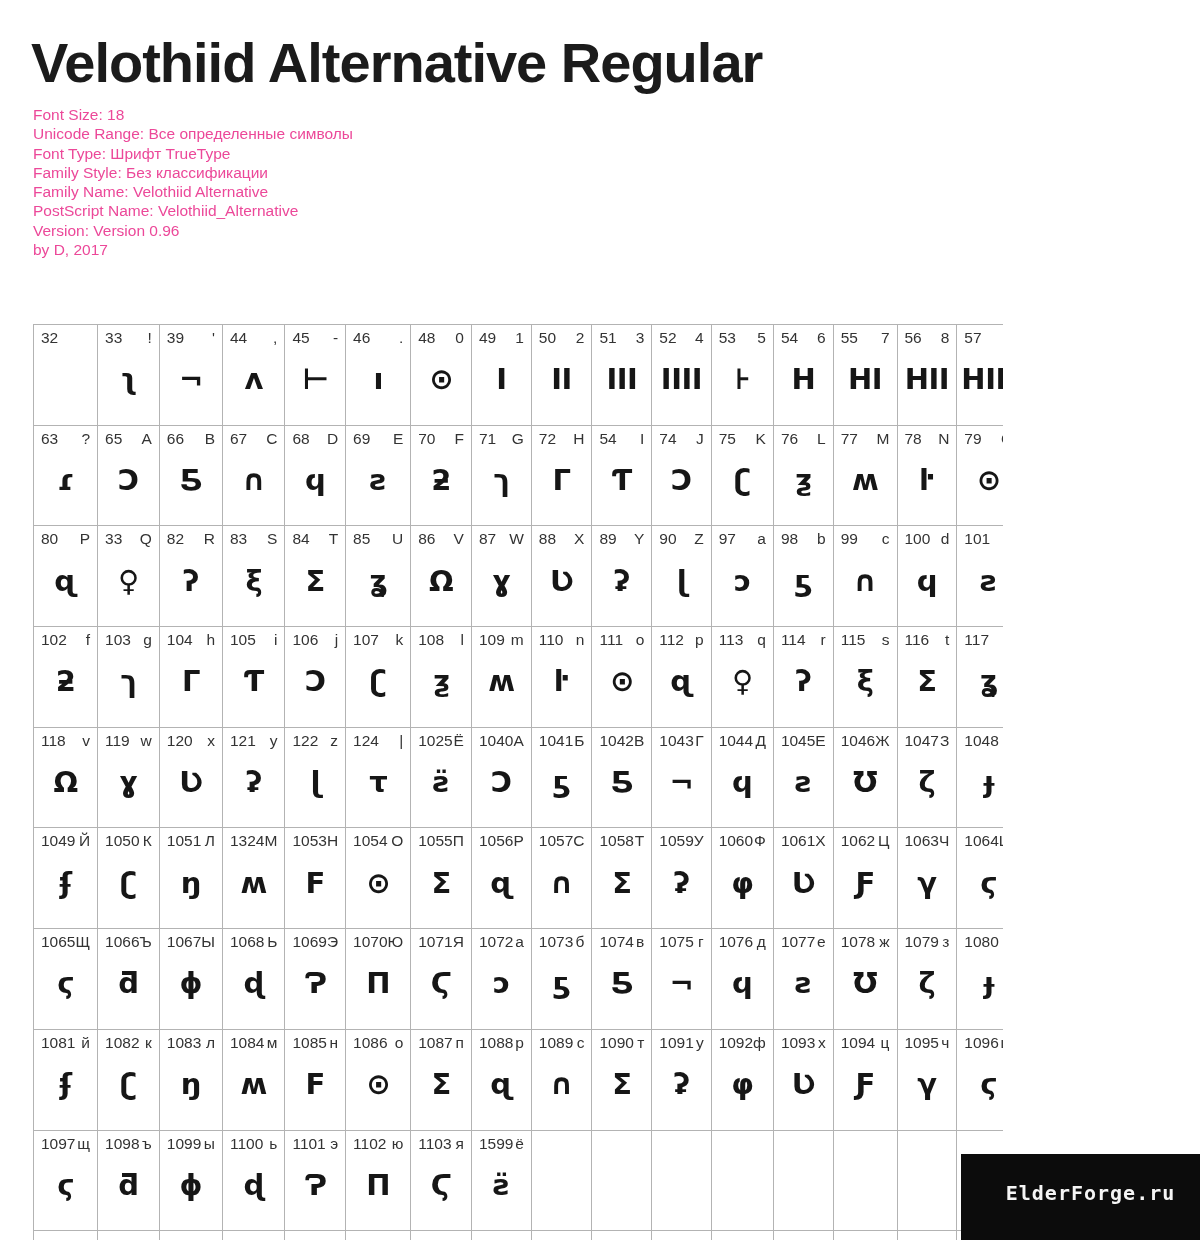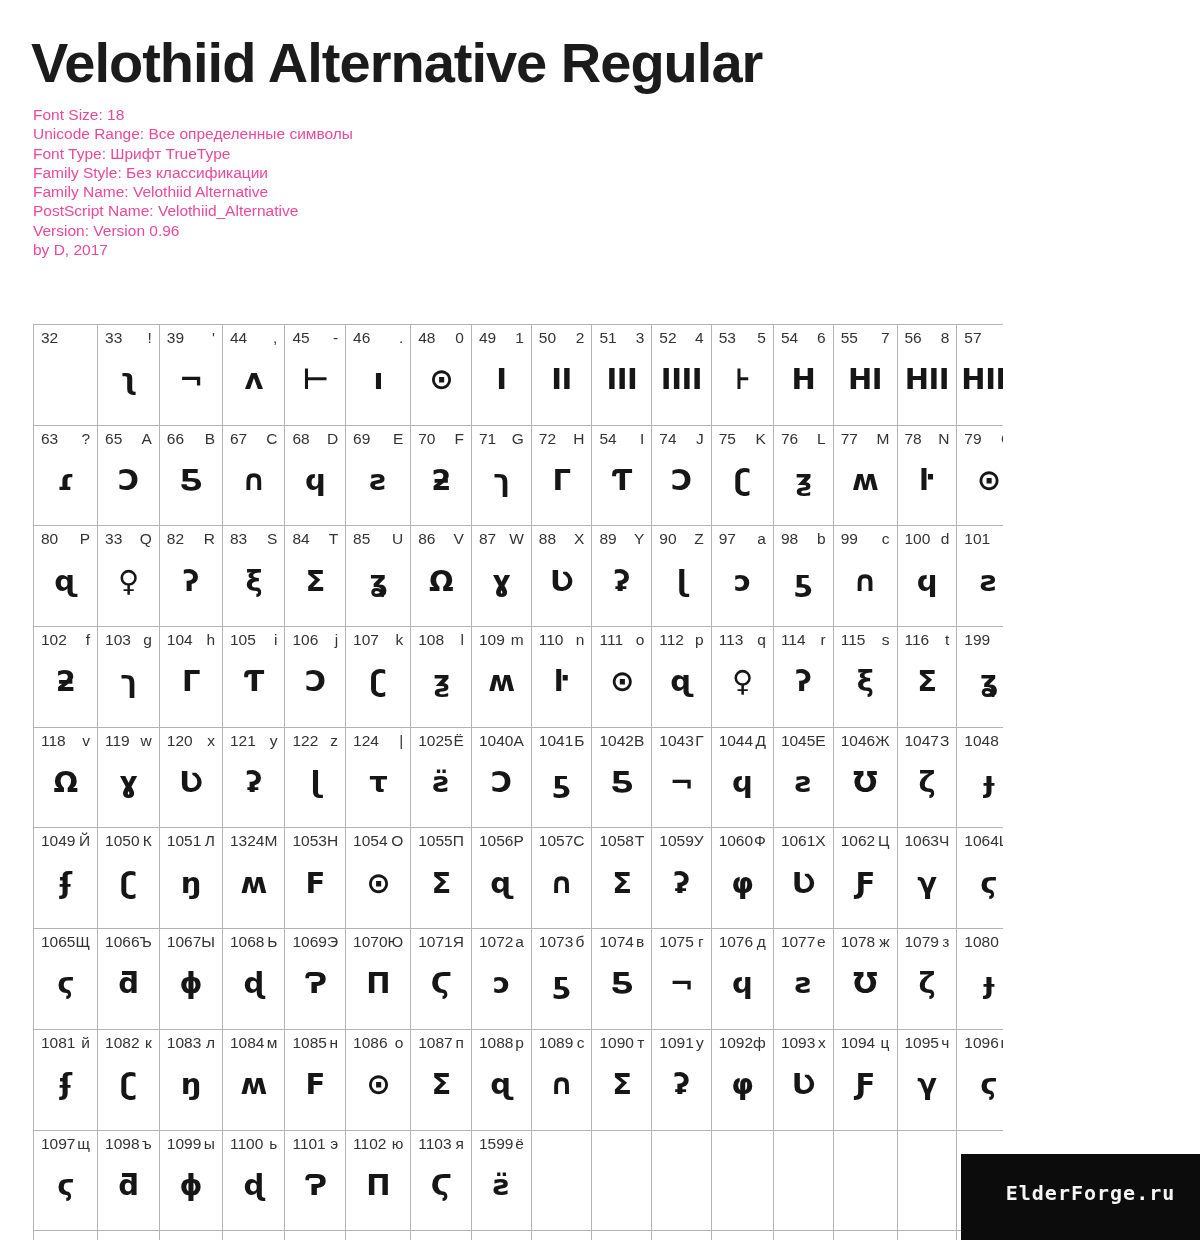--- a/index.html
+++ b/index.html
@@ -509,7 +509,7 @@
     </div>
     <div class="cell">
       <div class="hdr">
-        <span>199</span>
+        <span>117</span>
         <span>u</span>
       </div>
       <div class="glyph">ʓ</div>

